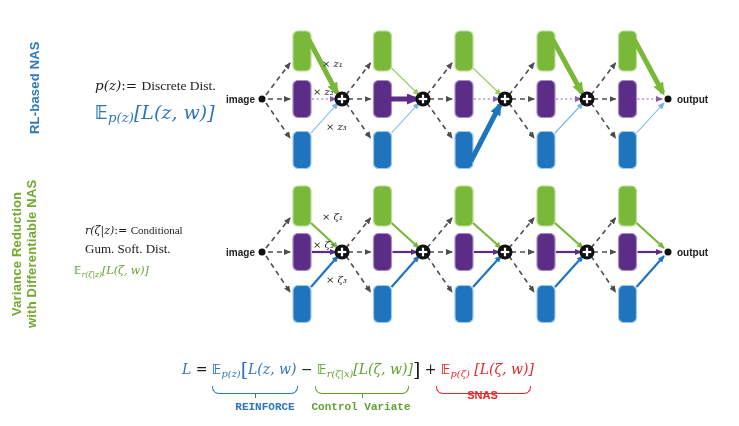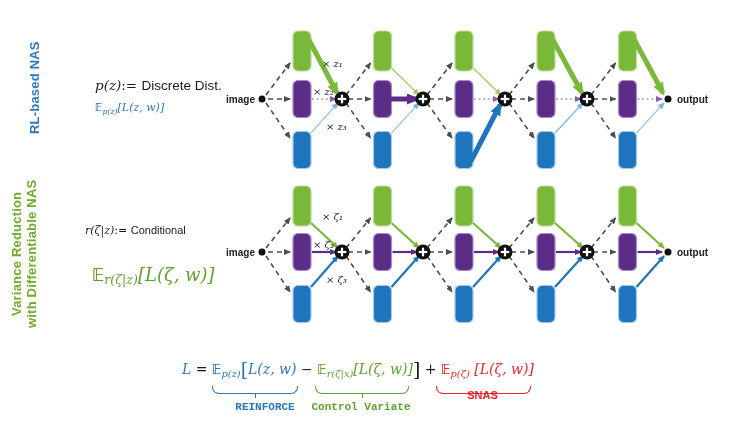--- a/index.html
+++ b/index.html
@@ -14,7 +14,7 @@
   .mathline{position:absolute;white-space:nowrap;color:#1a1a1a;}
   .tk{font-family:"DejaVu Serif",serif;font-style:italic;font-size:inherit;}
   .tk.up{font-style:normal;}
-  .tk.sans{font-family:Liberation Sans, sans-serif;font-style:normal;}
+  .tk.sans{font-family:Liberation Serif, serif;font-style:normal;}
   .tk.sub{font-size:70%;vertical-align:-3px;font-style:italic;}
   .tk.bb{font-family:"DejaVu Sans",sans-serif;font-style:normal;font-weight:600;}
   .tk.big{font-size:136%;font-style:normal;vertical-align:-2px;font-weight:400;}

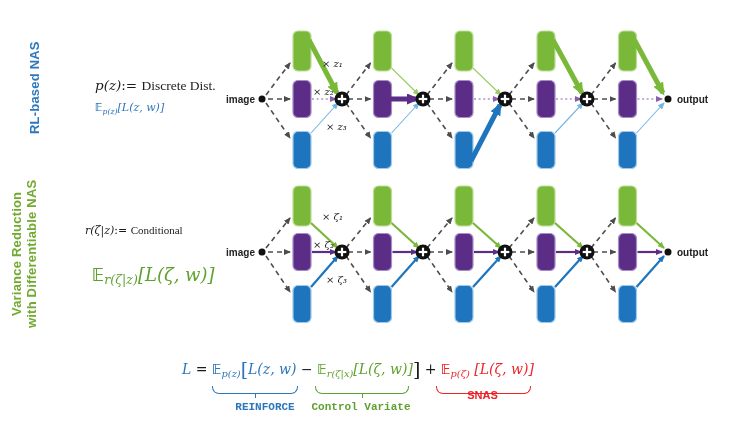--- a/index.html
+++ b/index.html
@@ -219,7 +219,7 @@
   </div>
 
   <div class="mathline" style="left:95px;top:77px;font-size:13.5px;"><span class="tk" style="color: rgb(26, 26, 26);">p(z)</span><span class="tk up" style="color: rgb(26, 26, 26);">:= </span><span class="tk sans" style="color: rgb(26, 26, 26);">Discrete Dist.</span></div>
-  <div class="mathline" style="left:95px;top:101px;font-size:11px;"><span class="tk bb" style="color: rgb(45, 118, 187);">𝔼</span><span class="tk sub" style="color: rgb(45, 118, 187);">p(z)</span><span class="tk" style="color: rgb(45, 118, 187);">[L(z, w)]</span></div>
+  <div class="mathline" style="left:95px;top:101px;font-size:19px;"><span class="tk bb" style="color: rgb(45, 118, 187);">𝔼</span><span class="tk sub" style="color: rgb(45, 118, 187);">p(z)</span><span class="tk" style="color: rgb(45, 118, 187);">[L(z, w)]</span></div>
 
   <div class="mathline" style="left:85px;top:224px;font-size:11px;"><span class="tk" style="color: rgb(26, 26, 26);">r(ζ|z)</span><span class="tk up" style="color: rgb(26, 26, 26);">:= </span><span class="tk sans" style="color: rgb(26, 26, 26);">Conditional</span></div>
   <div class="mathline" style="left:92px;top:264px;font-size:18px;text-align:right;"><span class="tk bb" style="color: rgb(95, 161, 46);">𝔼</span><span class="tk sub" style="color: rgb(95, 161, 46);">r(ζ|z)</span><span class="tk" style="color: rgb(95, 161, 46);">[L(ζ, w)]</span></div>

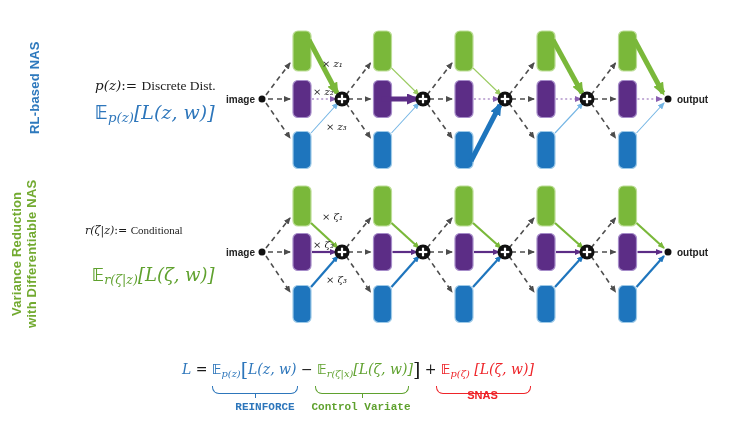--- a/index.html
+++ b/index.html
@@ -222,6 +222,7 @@
   <div class="mathline" style="left:95px;top:101px;font-size:19px;"><span class="tk bb" style="color: rgb(45, 118, 187);">𝔼</span><span class="tk sub" style="color: rgb(45, 118, 187);">p(z)</span><span class="tk" style="color: rgb(45, 118, 187);">[L(z, w)]</span></div>
 
   <div class="mathline" style="left:85px;top:224px;font-size:11px;"><span class="tk" style="color: rgb(26, 26, 26);">r(ζ|z)</span><span class="tk up" style="color: rgb(26, 26, 26);">:= </span><span class="tk sans" style="color: rgb(26, 26, 26);">Conditional</span></div>
+  <div class="mathline" style="left:85px;top:241px;font-size:13px;"><span class="tk sans" style="color: rgb(26, 26, 26);">Gum. Soft. Dist.</span></div>
   <div class="mathline" style="left:92px;top:264px;font-size:18px;text-align:right;"><span class="tk bb" style="color: rgb(95, 161, 46);">𝔼</span><span class="tk sub" style="color: rgb(95, 161, 46);">r(ζ|z)</span><span class="tk" style="color: rgb(95, 161, 46);">[L(ζ, w)]</span></div>
 
   <div class="mathline" style="left:182px;top:358px;font-size:14px;"><span class="tk" style="color: rgb(45, 118, 187);">L</span><span class="tk up" style="color: rgb(26, 26, 26);"> = </span><span class="tk bb" style="color: rgb(45, 118, 187);">𝔼</span><span class="tk sub" style="color: rgb(45, 118, 187);">p(z)</span><span class="tk big" style="color: rgb(45, 118, 187);">[</span><span class="tk" style="color: rgb(45, 118, 187);">L(z, w)</span><span class="tk up" style="color: rgb(26, 26, 26);"> − </span><span class="tk bb" style="color: rgb(95, 161, 46);">𝔼</span><span class="tk sub" style="color: rgb(95, 161, 46);">r(ζ|x)</span><span class="tk" style="color: rgb(95, 161, 46);">[L(ζ, w)]</span><span class="tk big" style="color: rgb(26, 26, 26);">]</span><span class="tk up" style="color: rgb(26, 26, 26);"> + </span><span class="tk bb" style="color: rgb(238, 36, 41);">𝔼</span><span class="tk sub" style="color: rgb(238, 36, 41);">p(ζ)</span><span class="tk" style="color: rgb(238, 36, 41);"> [L(ζ, w)]</span></div>

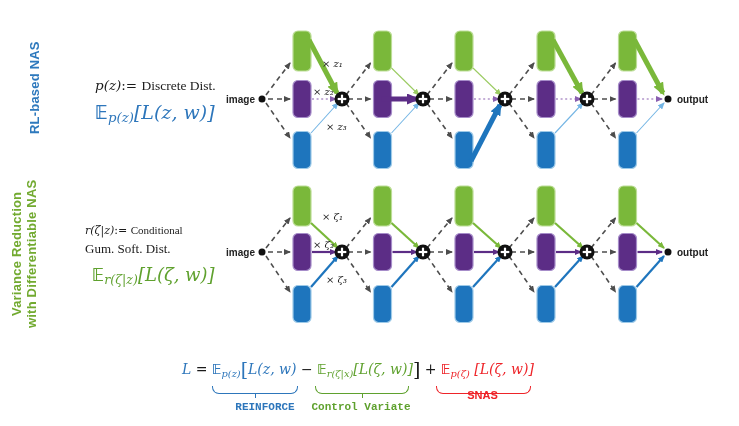--- a/index.html
+++ b/index.html
@@ -223,7 +223,7 @@
 
   <div class="mathline" style="left:85px;top:224px;font-size:11px;"><span class="tk" style="color: rgb(26, 26, 26);">r(ζ|z)</span><span class="tk up" style="color: rgb(26, 26, 26);">:= </span><span class="tk sans" style="color: rgb(26, 26, 26);">Conditional</span></div>
   <div class="mathline" style="left:85px;top:241px;font-size:13px;"><span class="tk sans" style="color: rgb(26, 26, 26);">Gum. Soft. Dist.</span></div>
-  <div class="mathline" style="left:92px;top:264px;font-size:18px;text-align:right;"><span class="tk bb" style="color: rgb(95, 161, 46);">𝔼</span><span class="tk sub" style="color: rgb(95, 161, 46);">r(ζ|z)</span><span class="tk" style="color: rgb(95, 161, 46);">[L(ζ, w)]</span></div>
+  <div class="mathline" style="left:74px;top:264px;font-size:11px;text-align:right;"><span class="tk bb" style="color: rgb(95, 161, 46);">𝔼</span><span class="tk sub" style="color: rgb(95, 161, 46);">r(ζ|z)</span><span class="tk" style="color: rgb(95, 161, 46);">[L(ζ, w)]</span></div>
 
   <div class="mathline" style="left:182px;top:358px;font-size:14px;"><span class="tk" style="color: rgb(45, 118, 187);">L</span><span class="tk up" style="color: rgb(26, 26, 26);"> = </span><span class="tk bb" style="color: rgb(45, 118, 187);">𝔼</span><span class="tk sub" style="color: rgb(45, 118, 187);">p(z)</span><span class="tk big" style="color: rgb(45, 118, 187);">[</span><span class="tk" style="color: rgb(45, 118, 187);">L(z, w)</span><span class="tk up" style="color: rgb(26, 26, 26);"> − </span><span class="tk bb" style="color: rgb(95, 161, 46);">𝔼</span><span class="tk sub" style="color: rgb(95, 161, 46);">r(ζ|x)</span><span class="tk" style="color: rgb(95, 161, 46);">[L(ζ, w)]</span><span class="tk big" style="color: rgb(26, 26, 26);">]</span><span class="tk up" style="color: rgb(26, 26, 26);"> + </span><span class="tk bb" style="color: rgb(238, 36, 41);">𝔼</span><span class="tk sub" style="color: rgb(238, 36, 41);">p(ζ)</span><span class="tk" style="color: rgb(238, 36, 41);"> [L(ζ, w)]</span></div>
 

